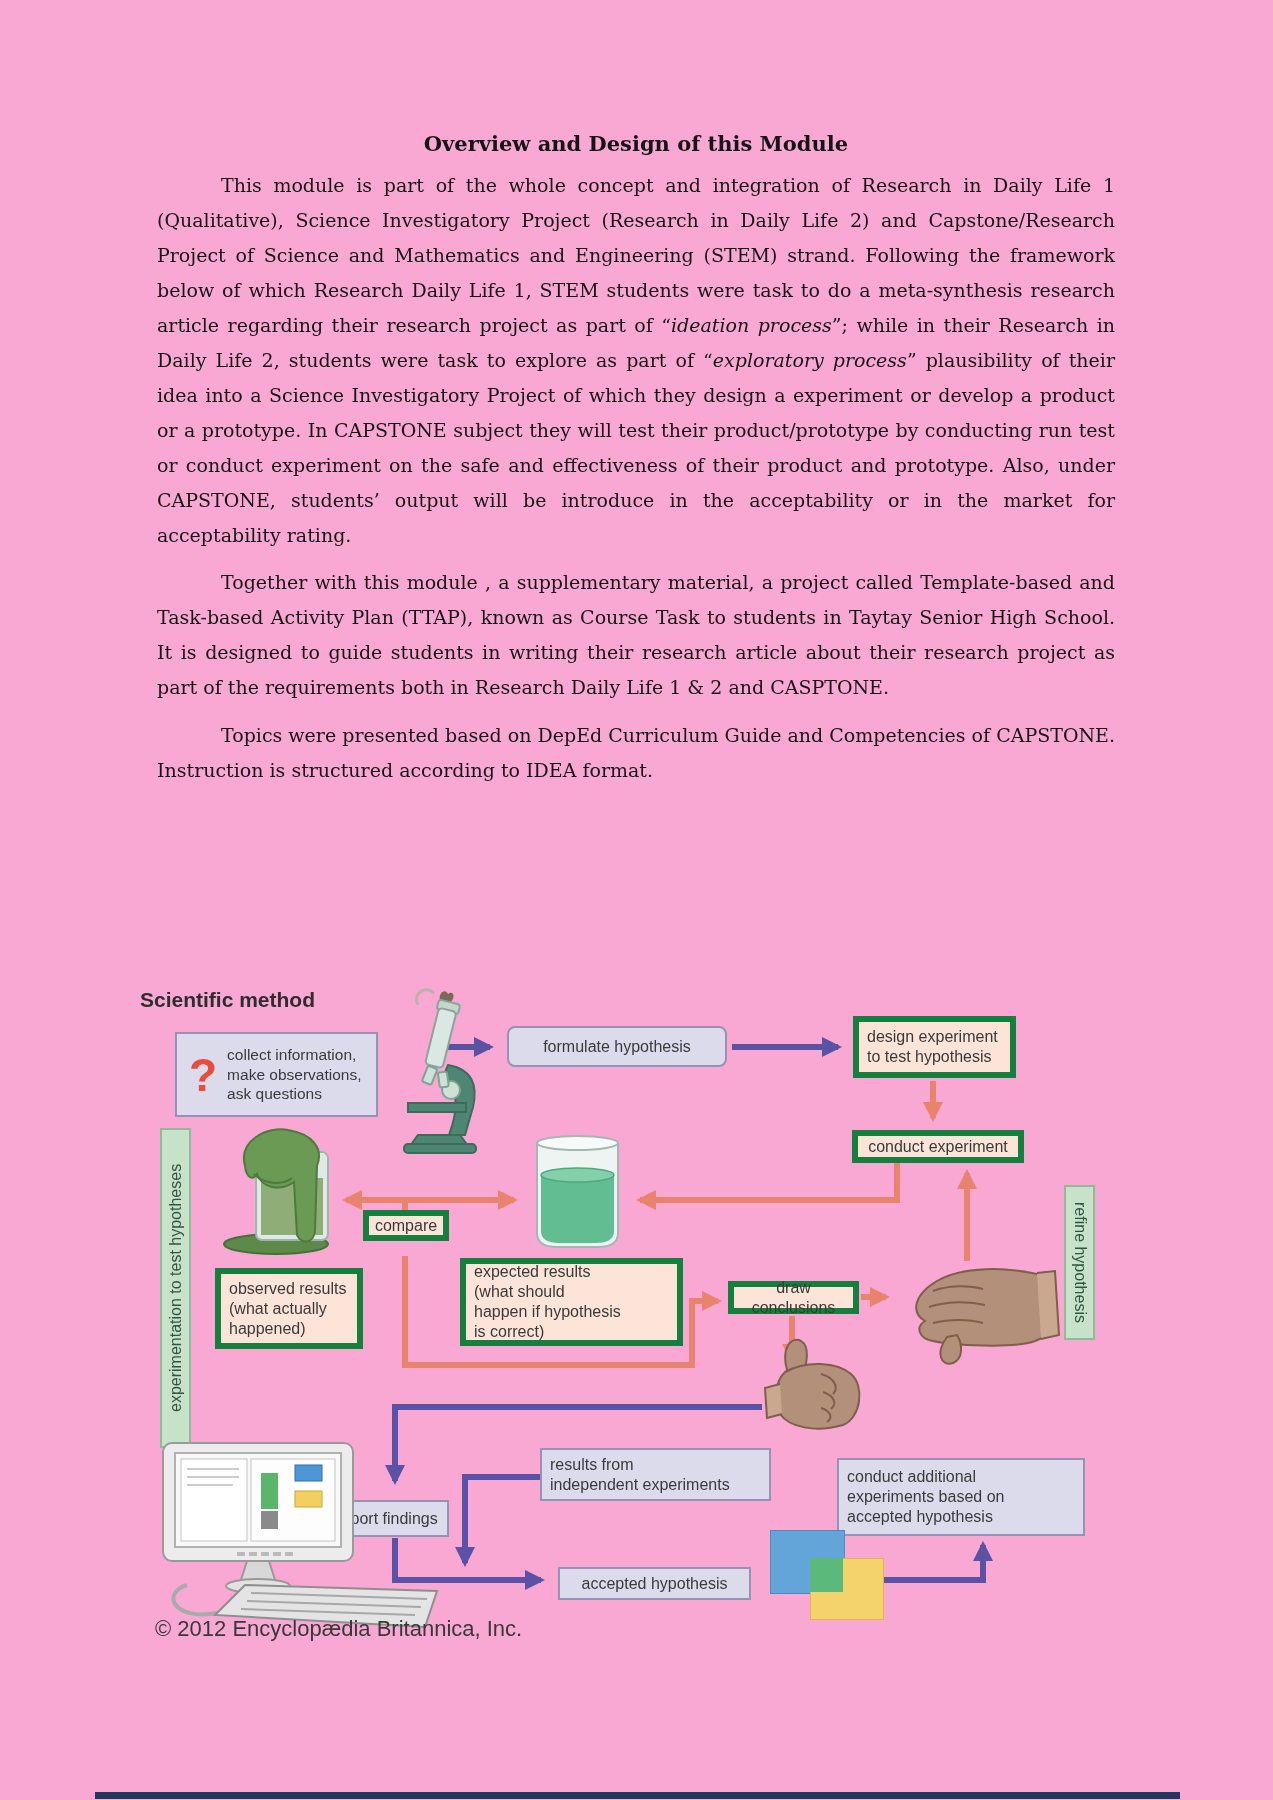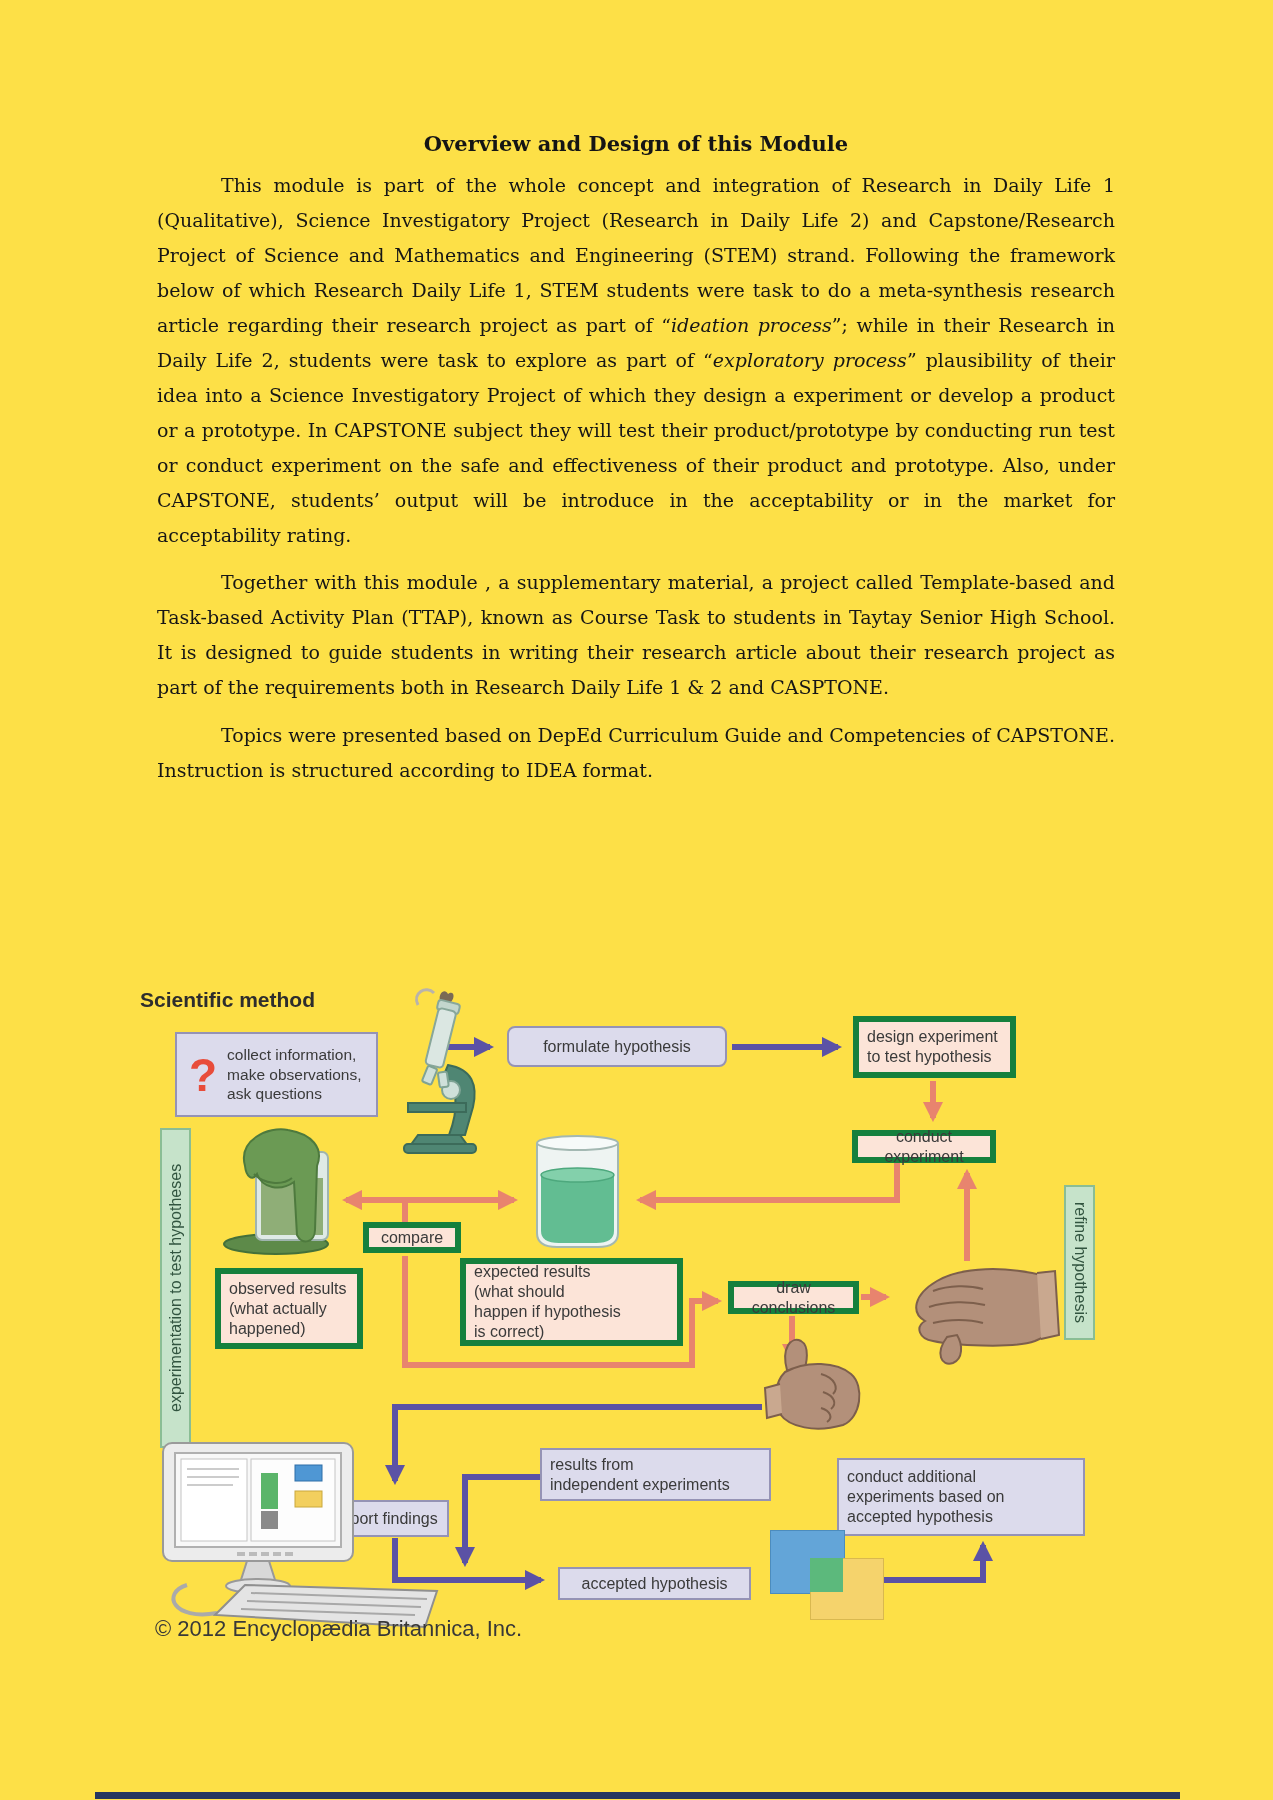--- a/index.html
+++ b/index.html
@@ -3,7 +3,7 @@
 <meta charset="utf-8">
 <style>
   html,body{margin:0;padding:0;background:#ffffff;}
-  .page{position:relative;width:1273px;height:1800px;background:#fde047;overflow:hidden;
+  .page{position:relative;width:1273px;height:1800px;background:#f9a8d4;overflow:hidden;
         font-family:"Liberation Sans",sans-serif;}
 
   

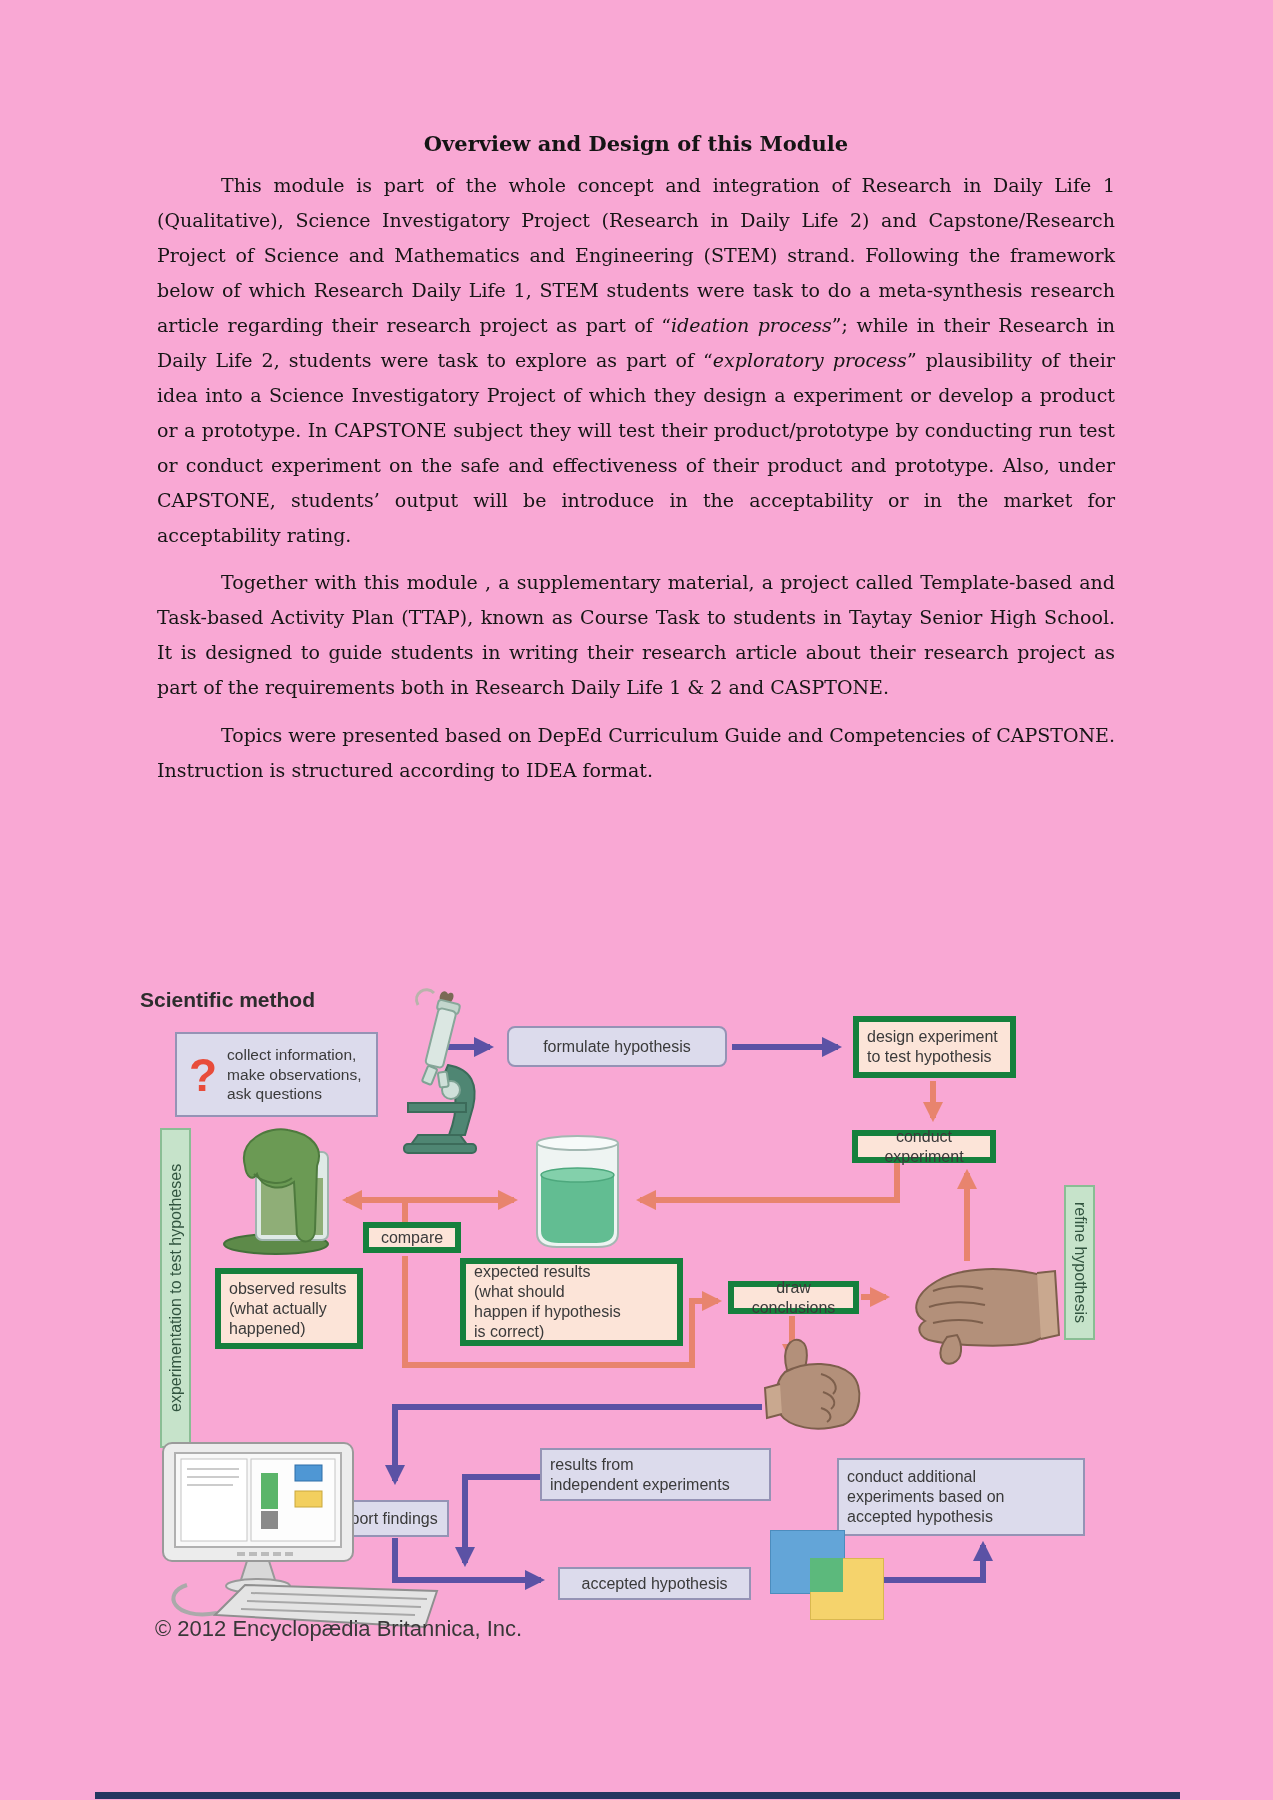--- a/index.html
+++ b/index.html
@@ -97,7 +97,7 @@
 to test hypothesis</span>
     </div>
 
-    <div class="bx pch ctr" style="left:712px;top:145px;width:144px;height:33px;">
+    <div class="bx pch ctr" style="left:712px;top:145px;width:172px;height:33px;">
       <span>conduct experiment</span>
     </div>
 

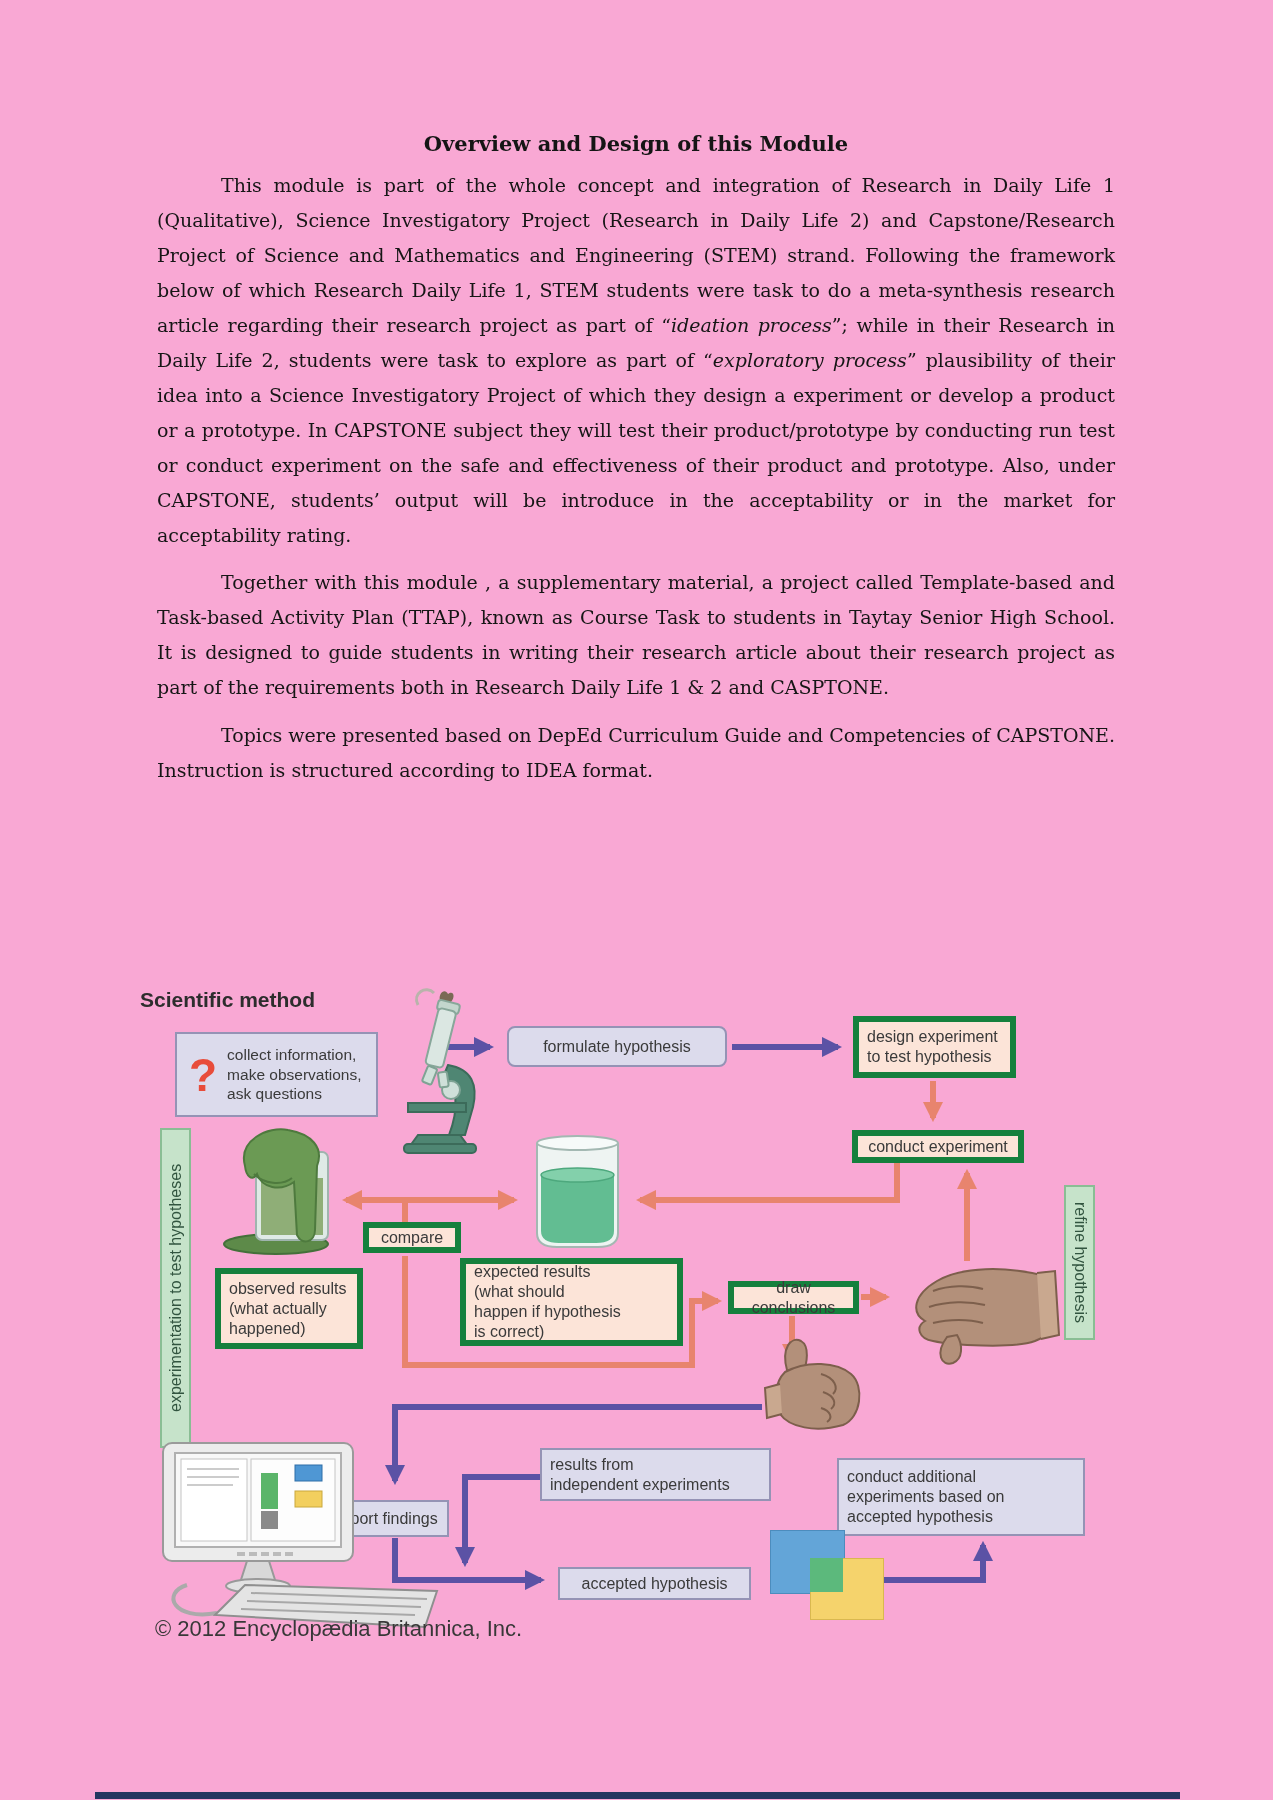--- a/index.html
+++ b/index.html
@@ -109,7 +109,7 @@
       <span>experimentation to test hypotheses</span>
     </div>
 
-    <div class="bx pch ctr" style="left:223px;top:237px;width:98px;height:31px;">
+    <div class="bx pch ctr" style="left:223px;top:225px;width:86px;height:31px;">
       <span>compare</span>
     </div>
 

